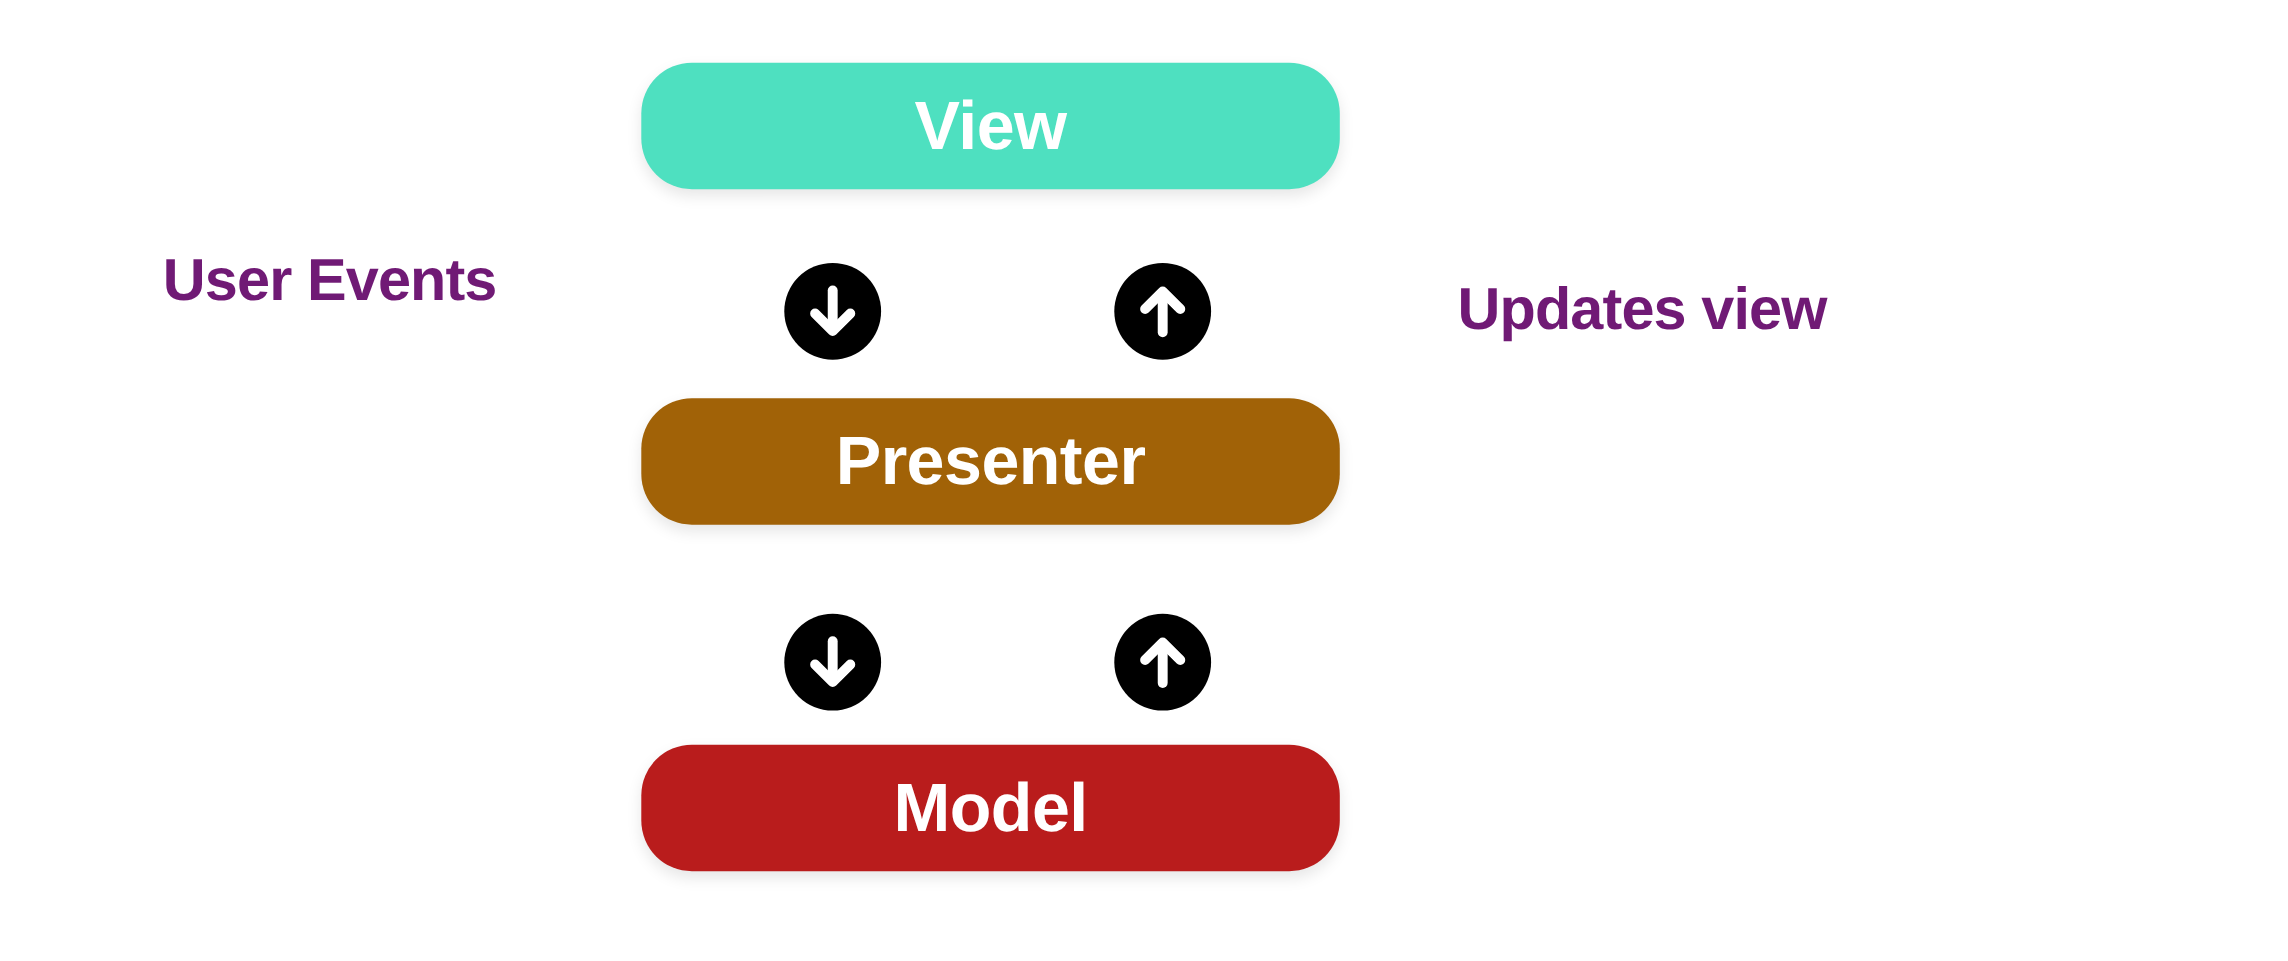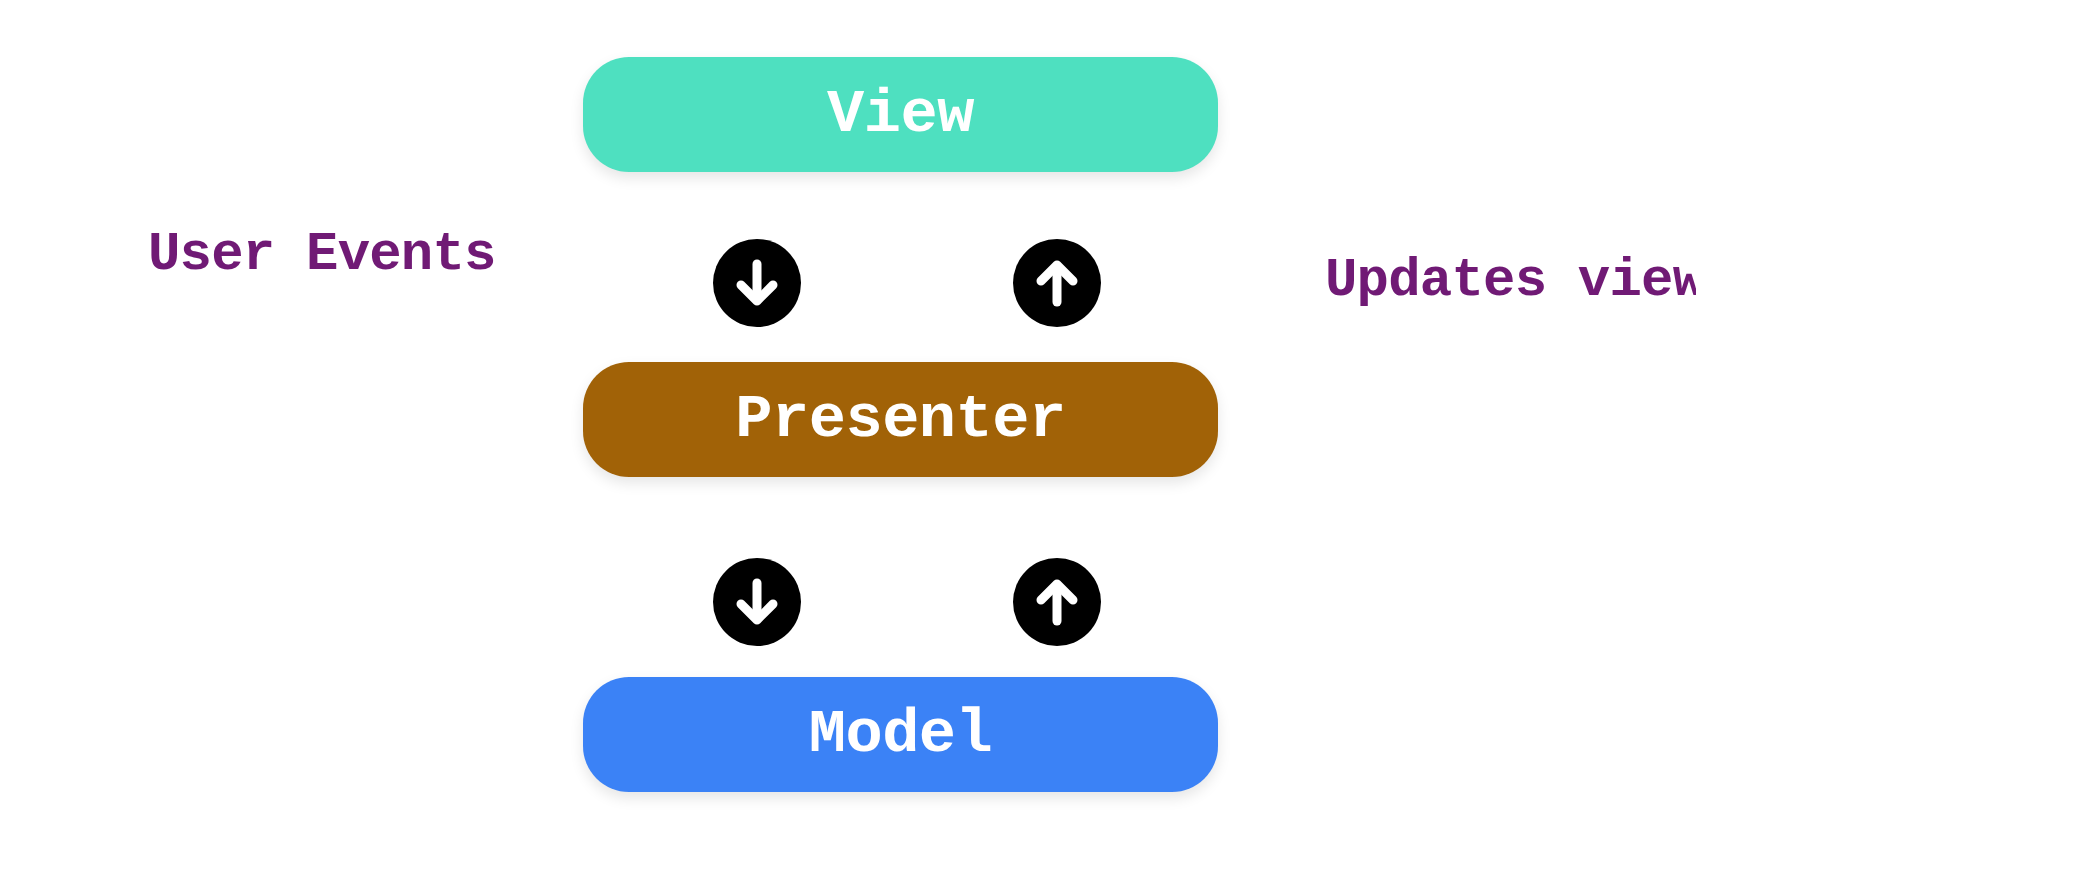--- a/index.html
+++ b/index.html
@@ -19,7 +19,6 @@
     height: 874px;
     background: #ffffff;
     overflow: hidden;
-    font-family: Liberation Mono, monospace;
   }
 
   

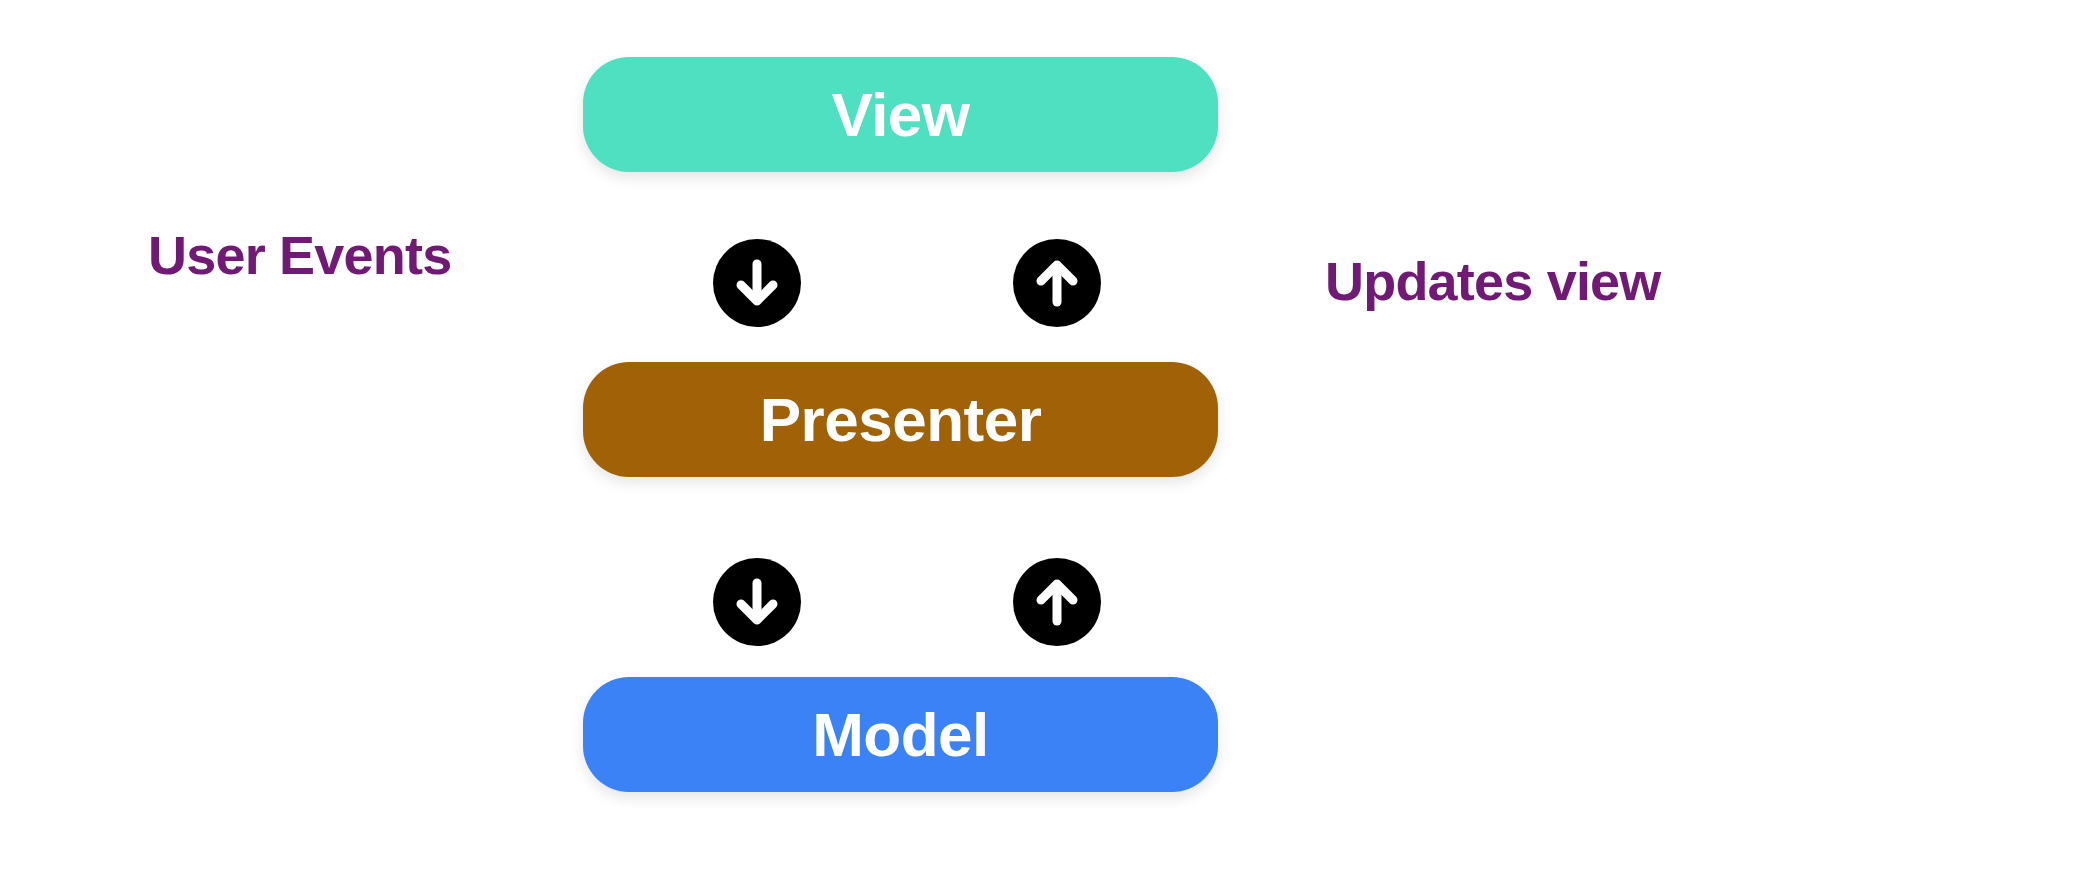--- a/index.html
+++ b/index.html
@@ -135,7 +135,7 @@
   </div>
 
 
-  <div class="layer-box" id="box-model" style="background-color: #3b82f6;">
+  <div class="layer-box" id="box-model" style="background-color: #b91c1c;">
     <span class="layer-label">Model</span>
   </div>
 

